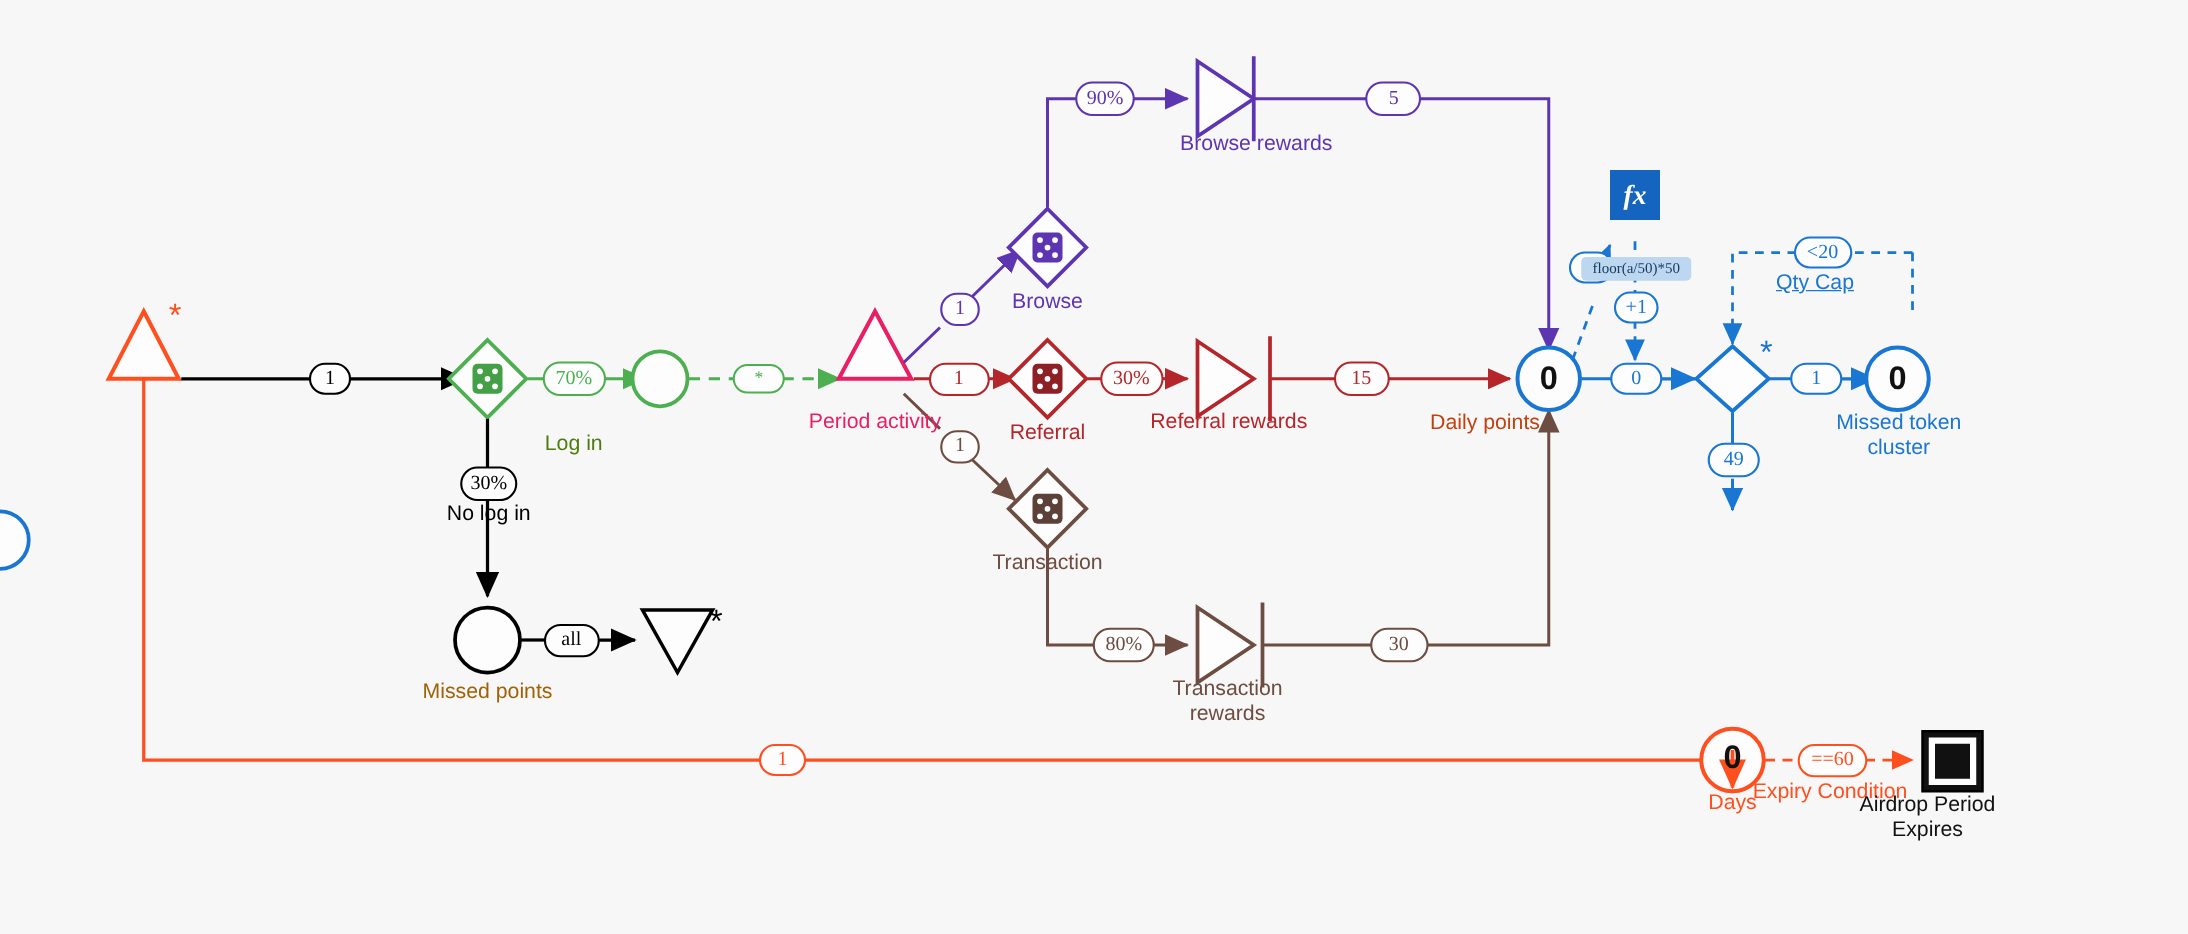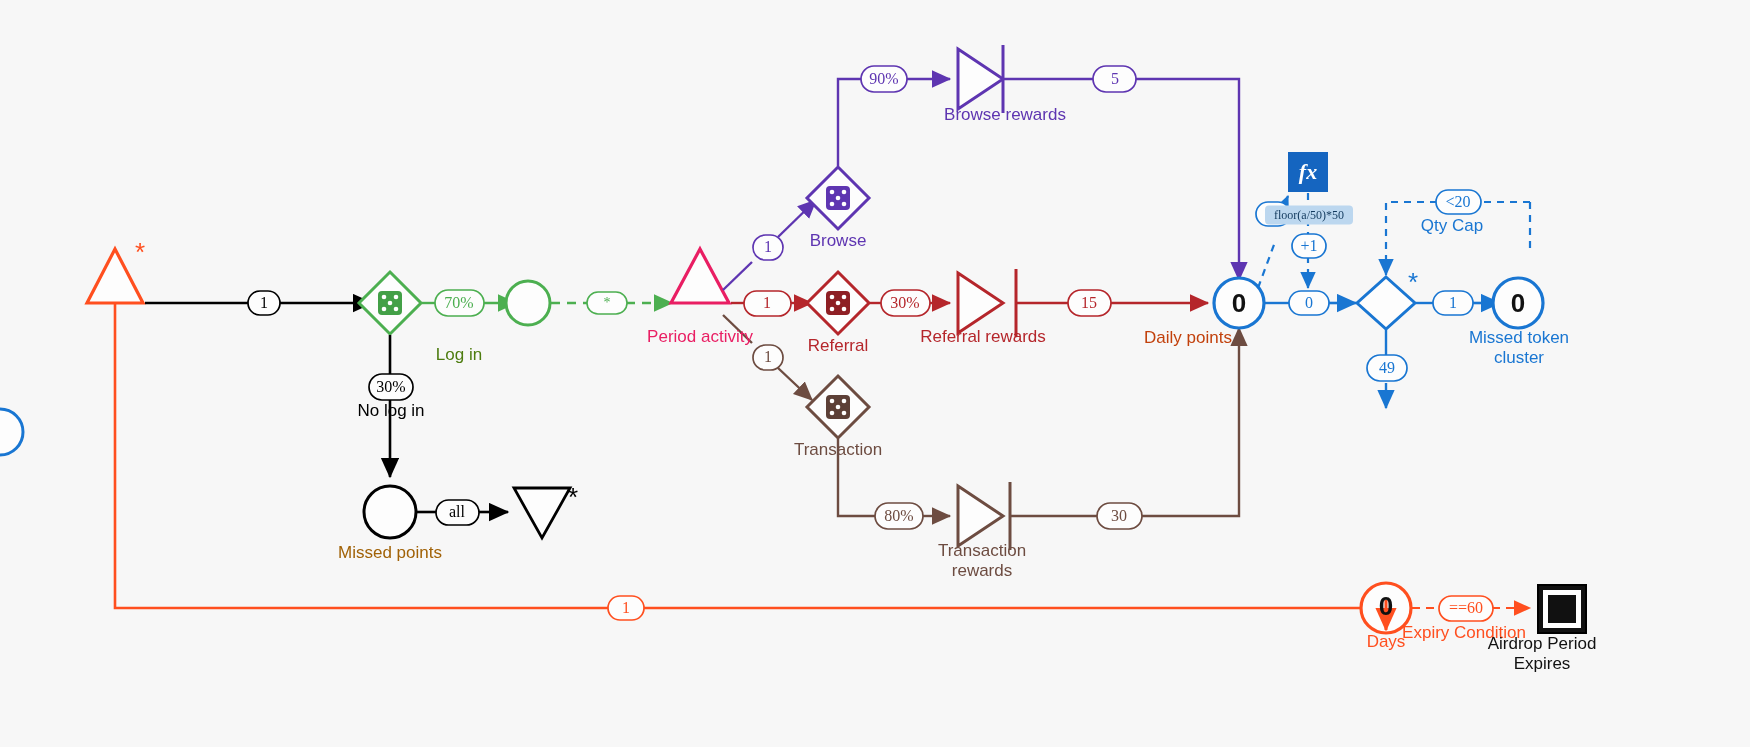--- a/index.html
+++ b/index.html
@@ -308,7 +308,7 @@
 <div class="nodeNum" style="left:1518px;top:303px;">0</div>
 <div class="nodeNum" style="left:1386px;top:606px;">0</div>
 
-<div class="fxbox" style="left:1288px;top:152px;">
+<div class="fxbox" style="left:1288px;top:136px;">
       <span>fx</span>
     </div>
 <div class="formula" style="left:1309px;top:215px;">floor(a/50)*50</div>

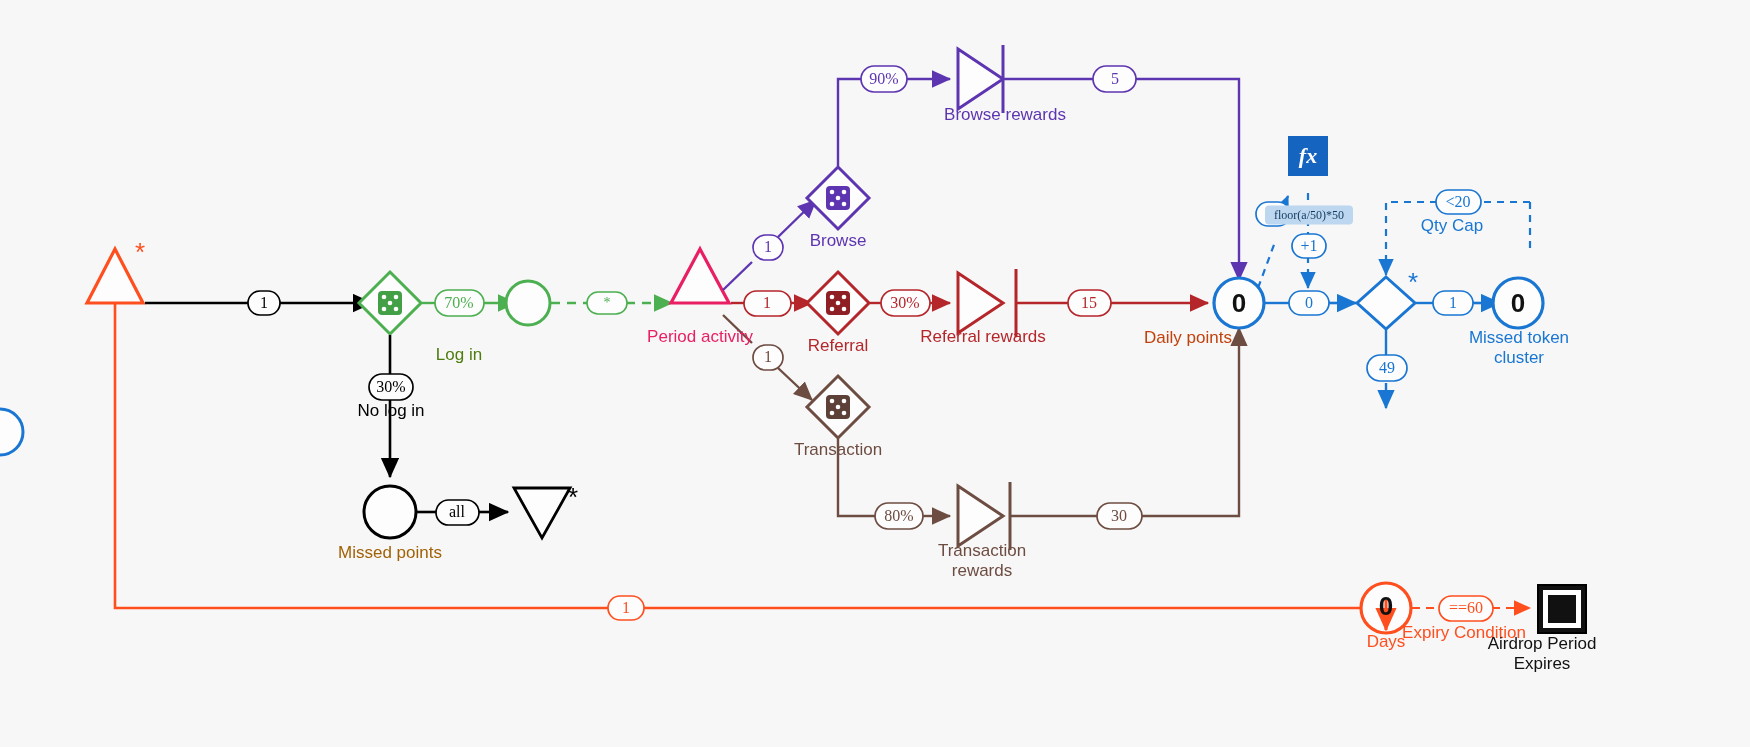--- a/index.html
+++ b/index.html
@@ -325,7 +325,7 @@
 <div class="lbl" style="left:982px;top:541px;color:#6d4c41;">Transaction</div>
 <div class="lbl" style="left:982px;top:561px;color:#6d4c41;">rewards</div>
 <div class="lbl" style="left:1188px;top:328px;color:#c2410c;">Daily points</div>
-<div class="lbl" style="left:1452px;top:216px;color:#1976d2;">Qty Cap</div>
+<div class="lbl" style="left:1452px;top:216px;color:#1976d2;text-decoration:underline;">Qty Cap</div>
 <div class="lbl" style="left:1519px;top:328px;color:#1976d2;">Missed token</div>
 <div class="lbl" style="left:1519px;top:348px;color:#1976d2;">cluster</div>
 <div class="lbl" style="left:1386px;top:632px;color:#ff4f1f;">Days</div>

